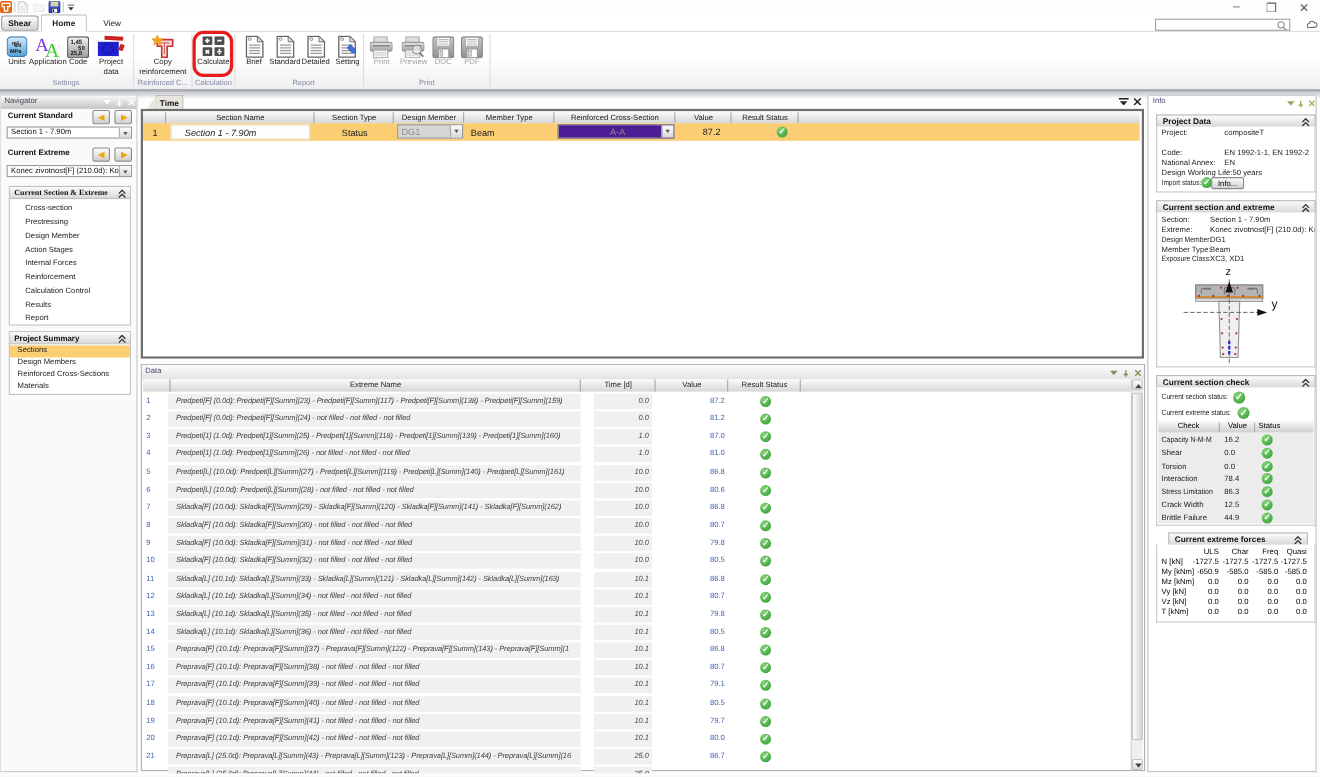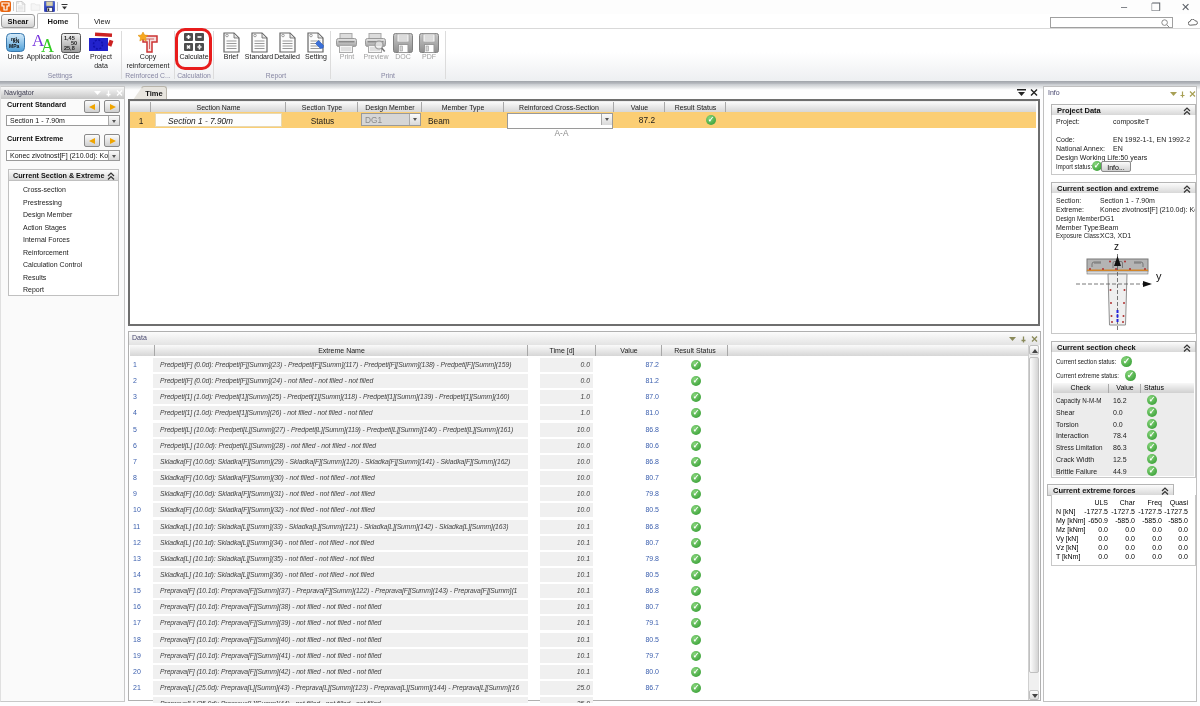--- a/index.html
+++ b/index.html
@@ -351,7 +351,7 @@
       <div class="abs" style="top:4px;left:157px;width:71px;text-align:center;">Status</div>
       <div class="abs" style="top:1px;left:231px;width:60px;height:13px;background:#d6d6d6;border:1px solid #9a9a9a;color:#8a8a8a;padding:1px 0 0 3px;">DG1<div class="ddbtn" style="height:11px;"></div></div>
       <div class="abs" style="top:4px;left:298px;">Beam</div>
-      <div class="abs" style="top:1px;left:377px;width:106px;height:13px;background:#ffffff;border:1px solid #9a9a9a;color:#8a8a8a;padding:14px 0 0 3px;text-align:center;">A-A<div class="ddbtn" style="height:11px;"></div></div>
+      <div class="abs" style="top:1px;left:377px;width:106px;height:13px;background:#4c1d95;border:1px solid #9a9a9a;color:#8a8a8a;padding:1px 0 0 3px;text-align:center;">A-A<div class="ddbtn" style="height:11px;"></div></div>
       <div class="abs" style="top:3px;left:485px;width:40px;text-align:right;">87.2</div>
       <div class="gcheck" style="top:3px;left:576px;width:10px;height:10px;font-size:8px;line-height:10px;">✓</div>
     </div>

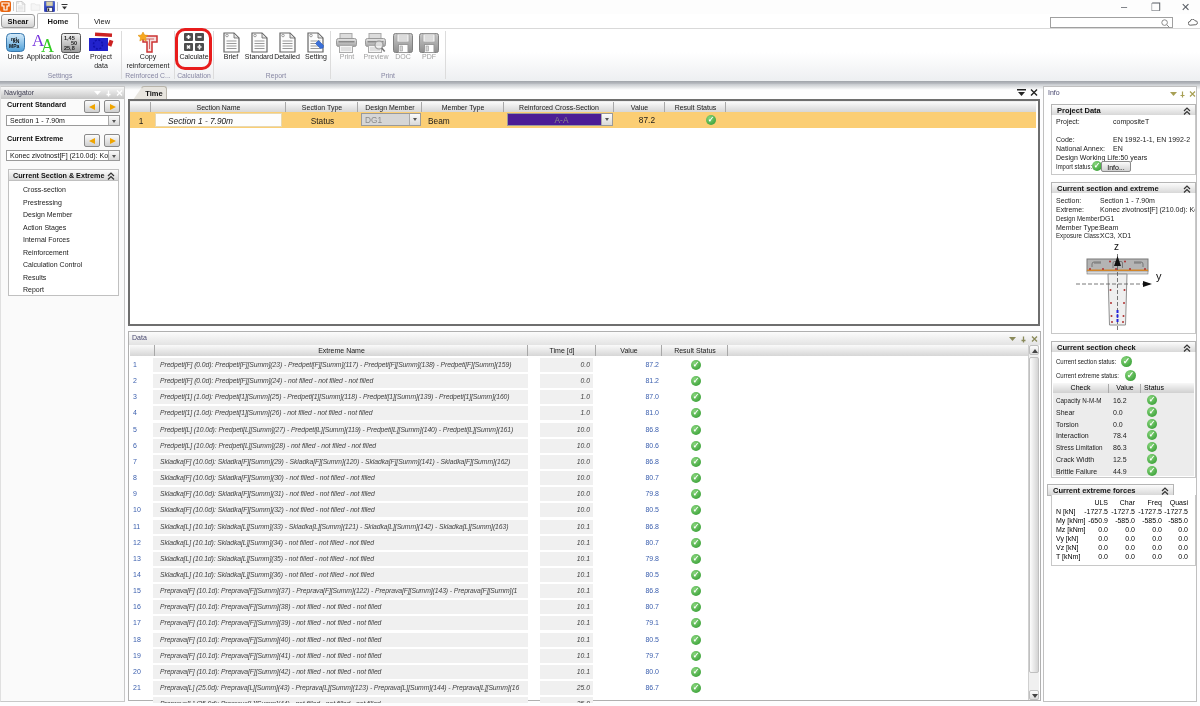--- a/index.html
+++ b/index.html
@@ -308,7 +308,7 @@
     <div class="navbtn r" style="top:47px;left:103px;"></div>
     <div class="ddrop" style="top:63px;">Konec zivotnost[F] (210.0d): Ko<div class="ddbtn"></div></div>
     <div class="abs" style="top:82px;left:7px;width:111px;height:127px;background:#fff;border:1px solid #c0c0c0;">
-      <div class="abs" style="top:0;left:0;width:109px;height:11px;background:linear-gradient(#fbfbfb,#d8d8d8);border-bottom:1px solid #c0c0c0;">
+      <div class="abs" style="top:0;left:0;width:109px;height:11px;background:linear-gradient(#fbfbfb,#d8d8d8);border-bottom:1px solid #c0c0c0;font-family:Liberation Serif, serif;">
         <div class="abs" style="top:1px;left:4px;font-size:7.2px;font-weight:bold;color:#111;white-space:nowrap;">Current Section &amp; Extreme</div>
         <svg class="abs" style="top:2px;right:3px;" width="8" height="8" viewBox="0 0 8 8">
             <g fill="none" stroke="#333" stroke-width="1.2">

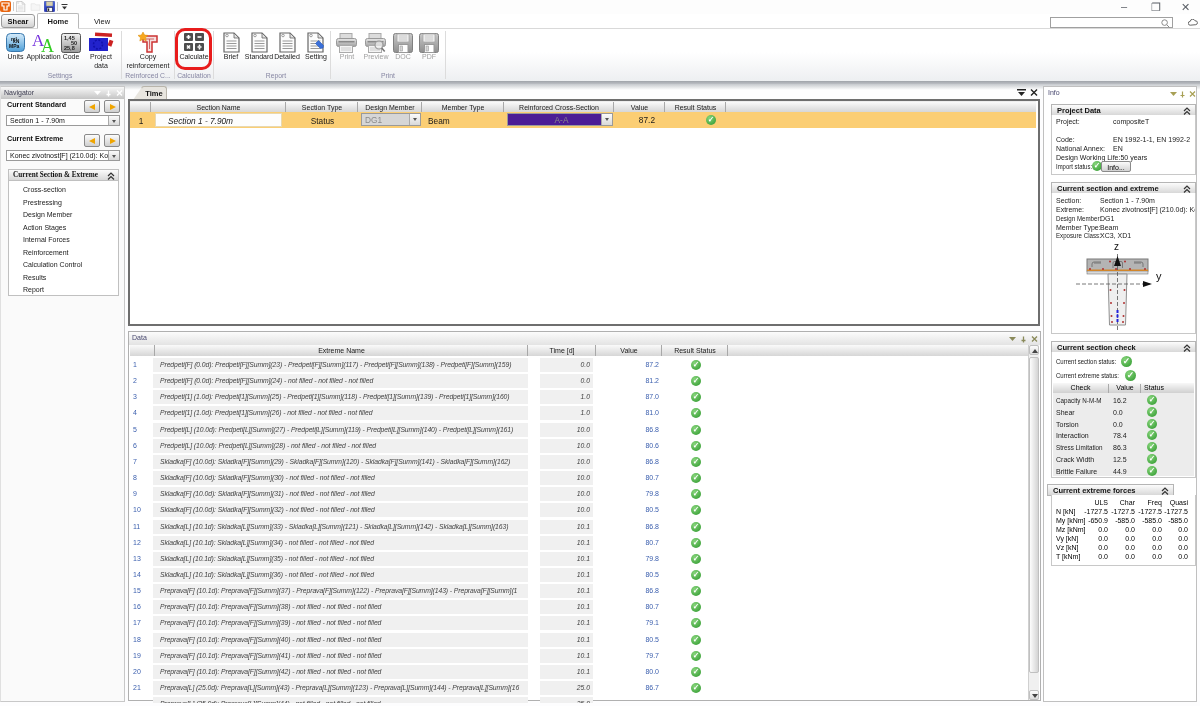--- a/index.html
+++ b/index.html
@@ -326,6 +326,22 @@
       <div class="navitem" style="top:91px;">Calculation Control</div>
       <div class="navitem" style="top:103.5px;">Results</div>
       <div class="navitem" style="top:116px;">Report</div>
+    </div>
+    <div class="abs" style="top:214px;left:7px;width:111px;height:58px;background:#fff;border:1px solid #c0c0c0;">
+      <div class="abs" style="top:0;left:0;width:109px;height:11px;background:linear-gradient(#fbfbfb,#d8d8d8);border-bottom:1px solid #c0c0c0;">
+        <div class="abs" style="top:1px;left:4px;font-size:7.2px;font-weight:bold;color:#111;">Project Summary</div>
+        <svg class="abs" style="top:2px;right:3px;" width="8" height="8" viewBox="0 0 8 8">
+            <g fill="none" stroke="#333" stroke-width="1.2">
+              <path d="M1 4 L4 1 L7 4"></path>
+              <path d="M1 7.5 L4 4.5 L7 7.5"></path>
+            </g>
+          </svg>
+      </div>
+      <div class="abs" style="top:12px;left:0px;width:109px;height:11px;background:#fbce74;"></div>
+      <div class="navitem" style="top:13px;left:7px;">Sections</div>
+      <div class="navitem" style="top:24px;left:7px;">Design Members</div>
+      <div class="navitem" style="top:35px;left:7px;">Reinforced Cross-Sections</div>
+      <div class="navitem" style="top:46px;left:7px;">Materials</div>
     </div>
   </div>
   <div id="maintab">Time</div>

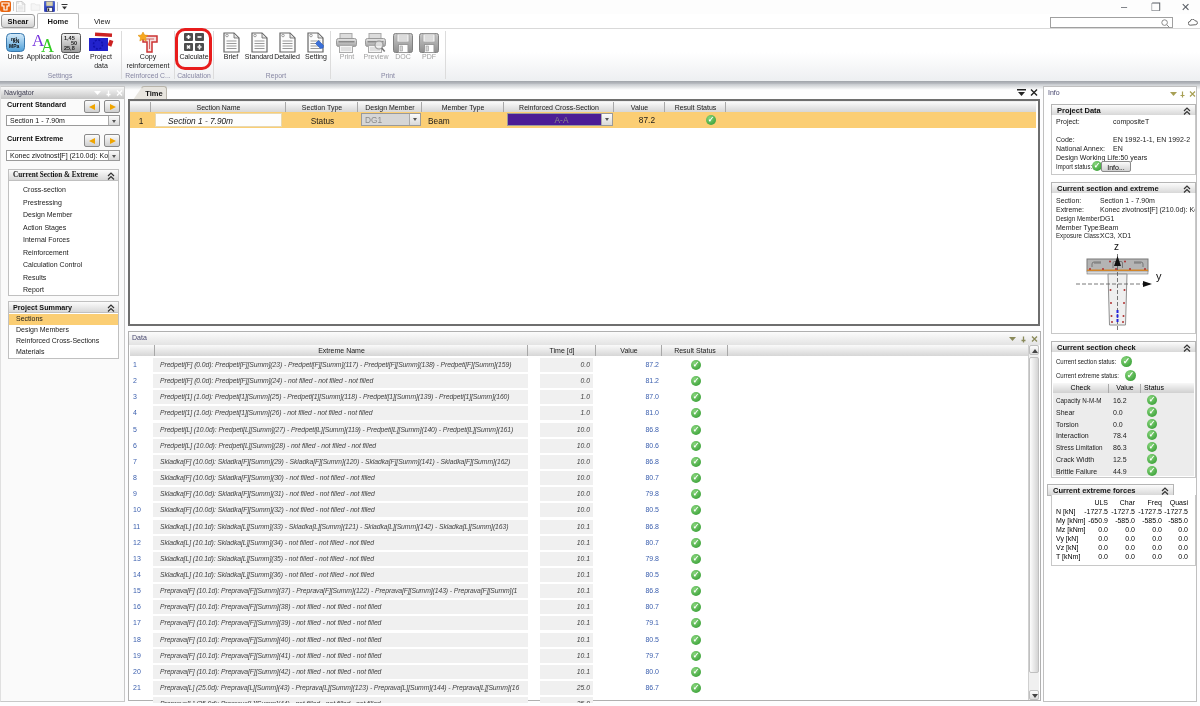--- a/index.html
+++ b/index.html
@@ -682,7 +682,7 @@
       </div>
     </div>
 
-    <div class="gbox-h" style="top:397px;left:3px;width:127px;height:12px;padding:1px 0 0 5px;">Current extreme forces<svg class="abs" style="top:2px;right:4px;" width="8" height="8" viewBox="0 0 8 8">
+    <div class="gbox-h" style="top:397px;left:18px;width:127px;height:12px;padding:1px 0 0 5px;">Current extreme forces<svg class="abs" style="top:2px;right:4px;" width="8" height="8" viewBox="0 0 8 8">
           <g fill="none" stroke="#333" stroke-width="1.2">
             <path d="M1 4 L4 1 L7 4"></path>
             <path d="M1 7.5 L4 4.5 L7 7.5"></path>

